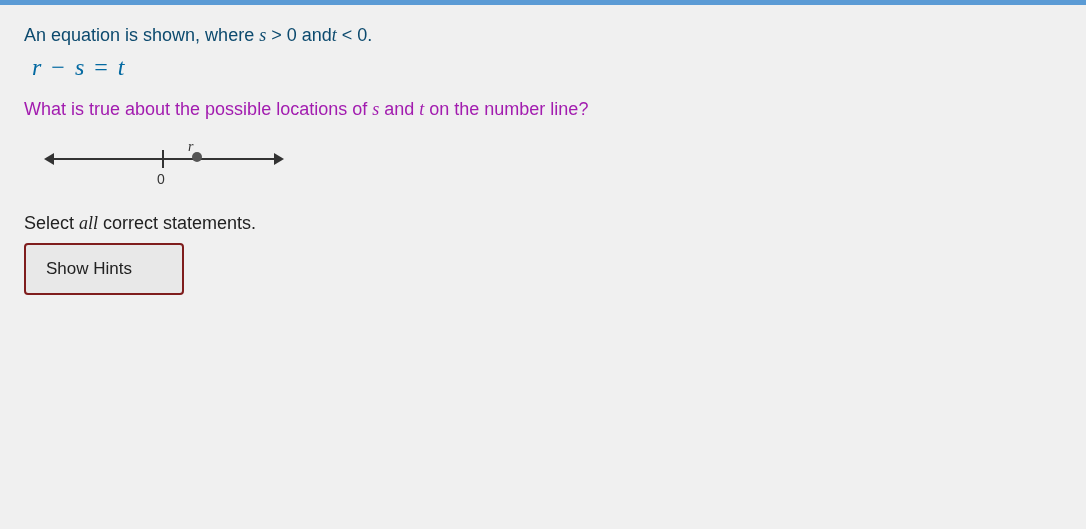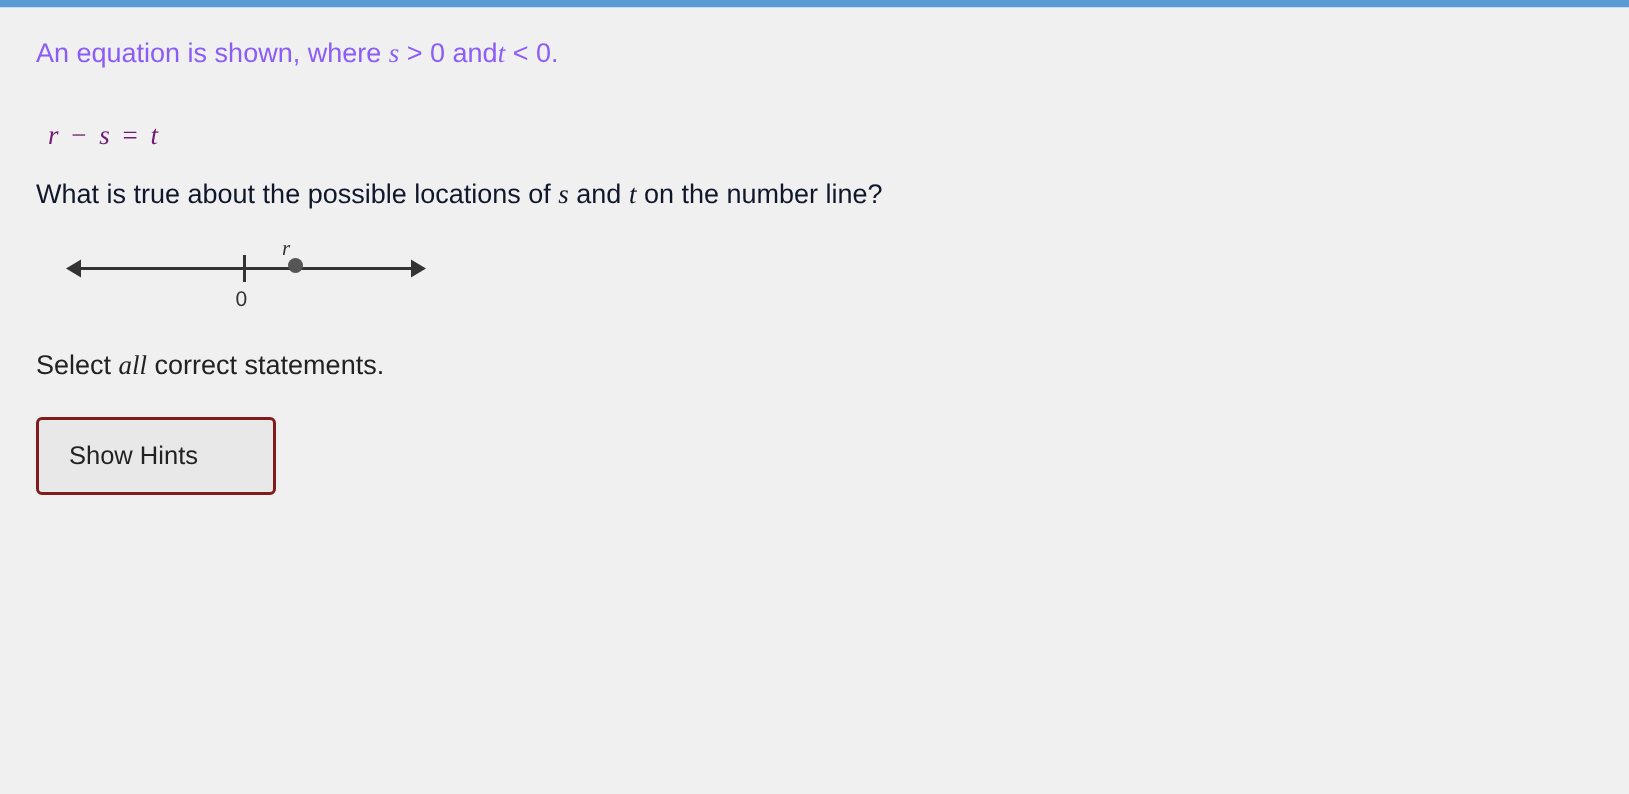--- a/index.html
+++ b/index.html
@@ -30,8 +30,8 @@
 
     .intro-text {
       font-size: 18px;
-      color: #8b5cf6;
-      margin-bottom: 34px;
+      color: #0c4a6e;
+      margin-bottom: 8px;
       font-family: Arial, sans-serif;
     }
 

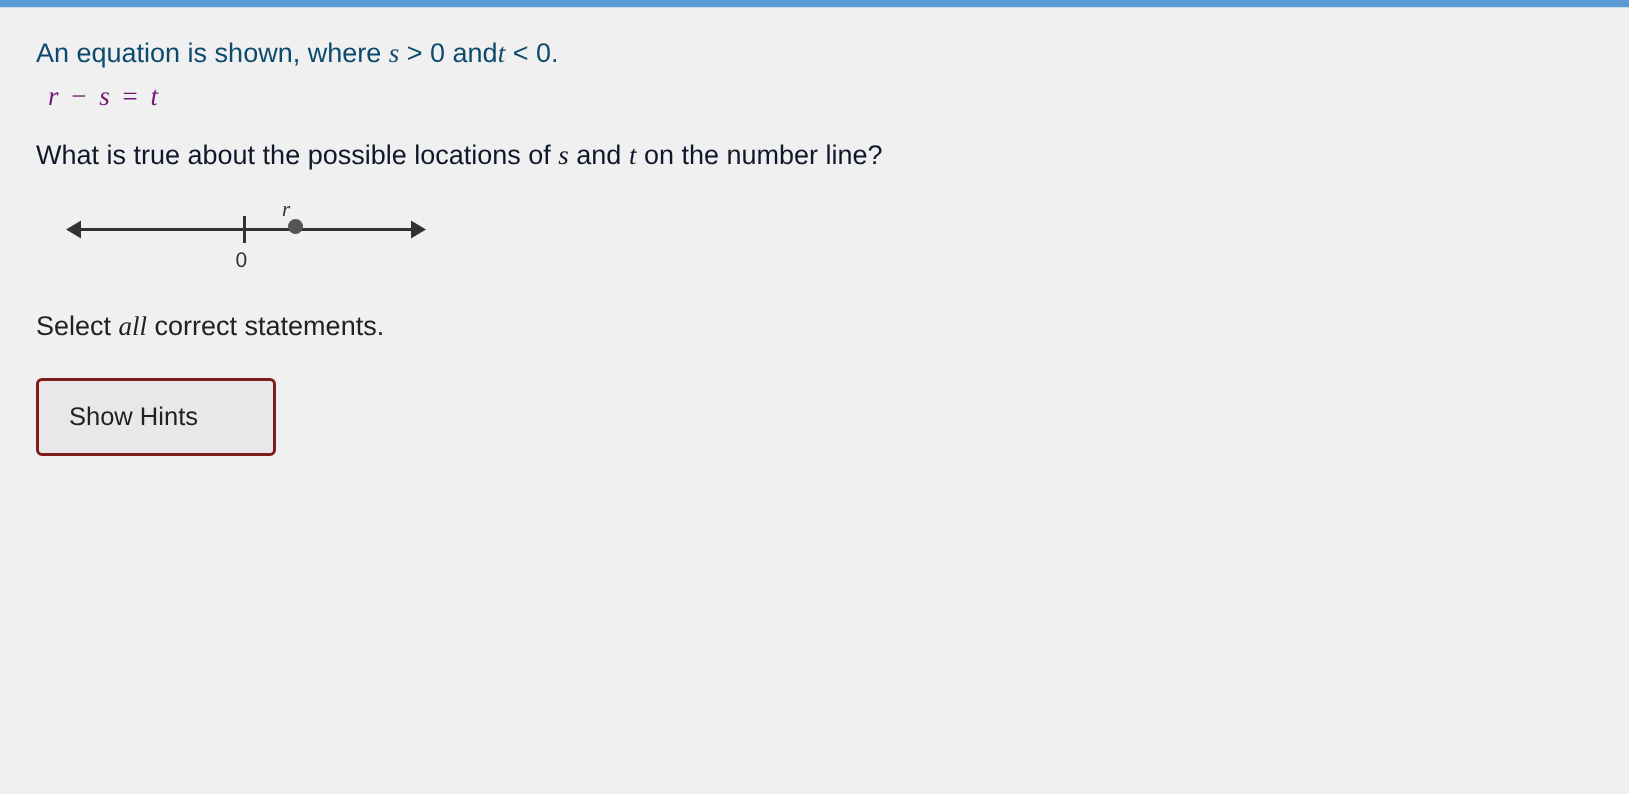--- a/index.html
+++ b/index.html
@@ -41,8 +41,8 @@
     }
 
     .equation-line {
-      font-size: 18px;
-      color: #701a75;
+      font-size: 24px;
+      color: #0369a1;
       margin-bottom: 18px;
       font-family: Georgia, serif;
       font-style: italic;

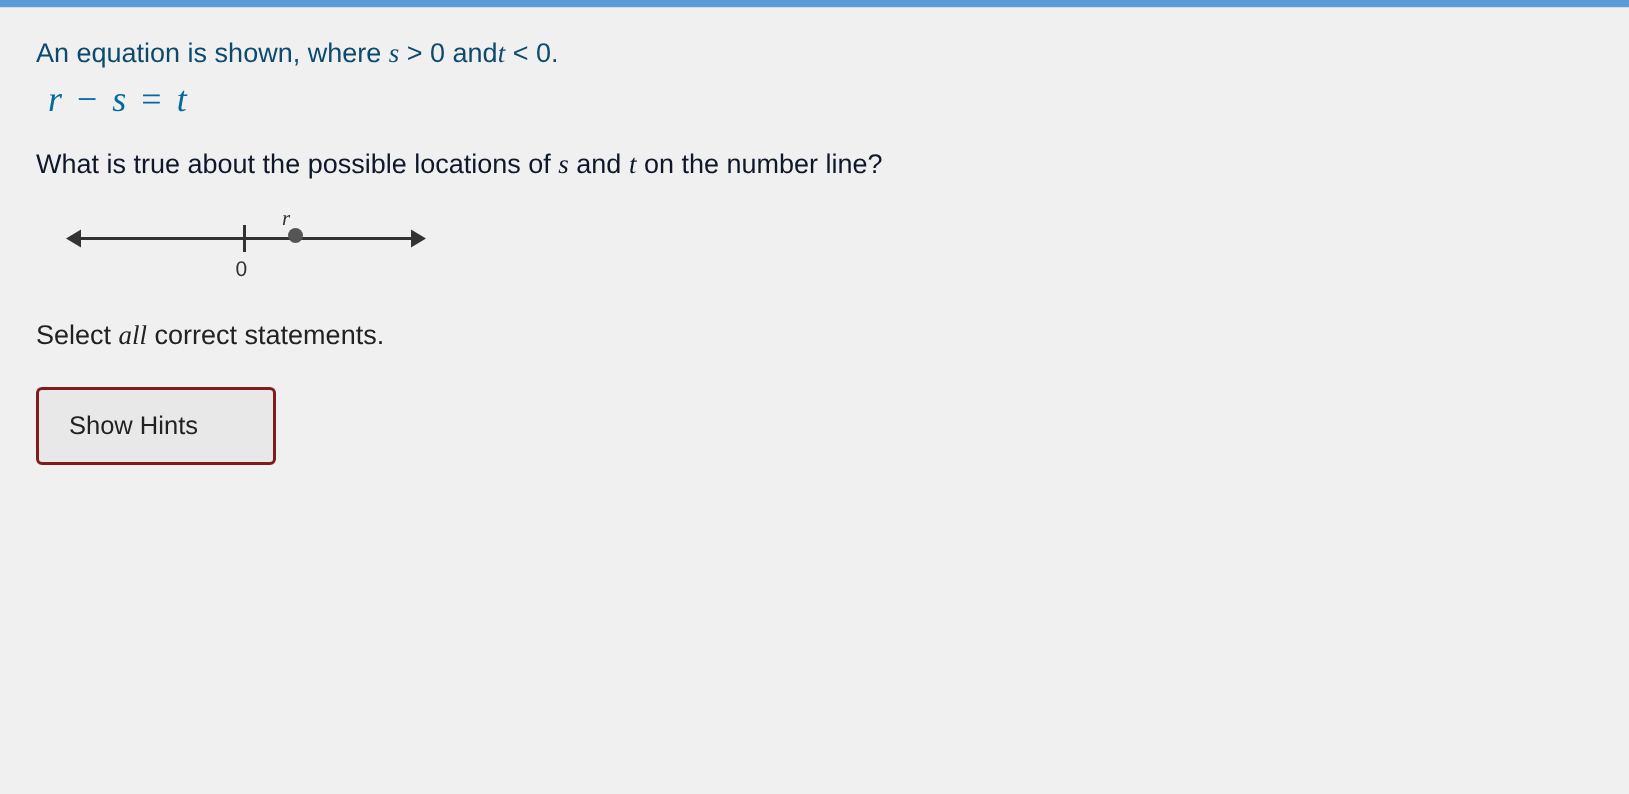--- a/index.html
+++ b/index.html
@@ -51,7 +51,7 @@
 
     .question-text {
       font-size: 18px;
-      color: #0f172a;
+      color: #a21caf;
       margin-bottom: 18px;
       font-family: Arial, sans-serif;
     }

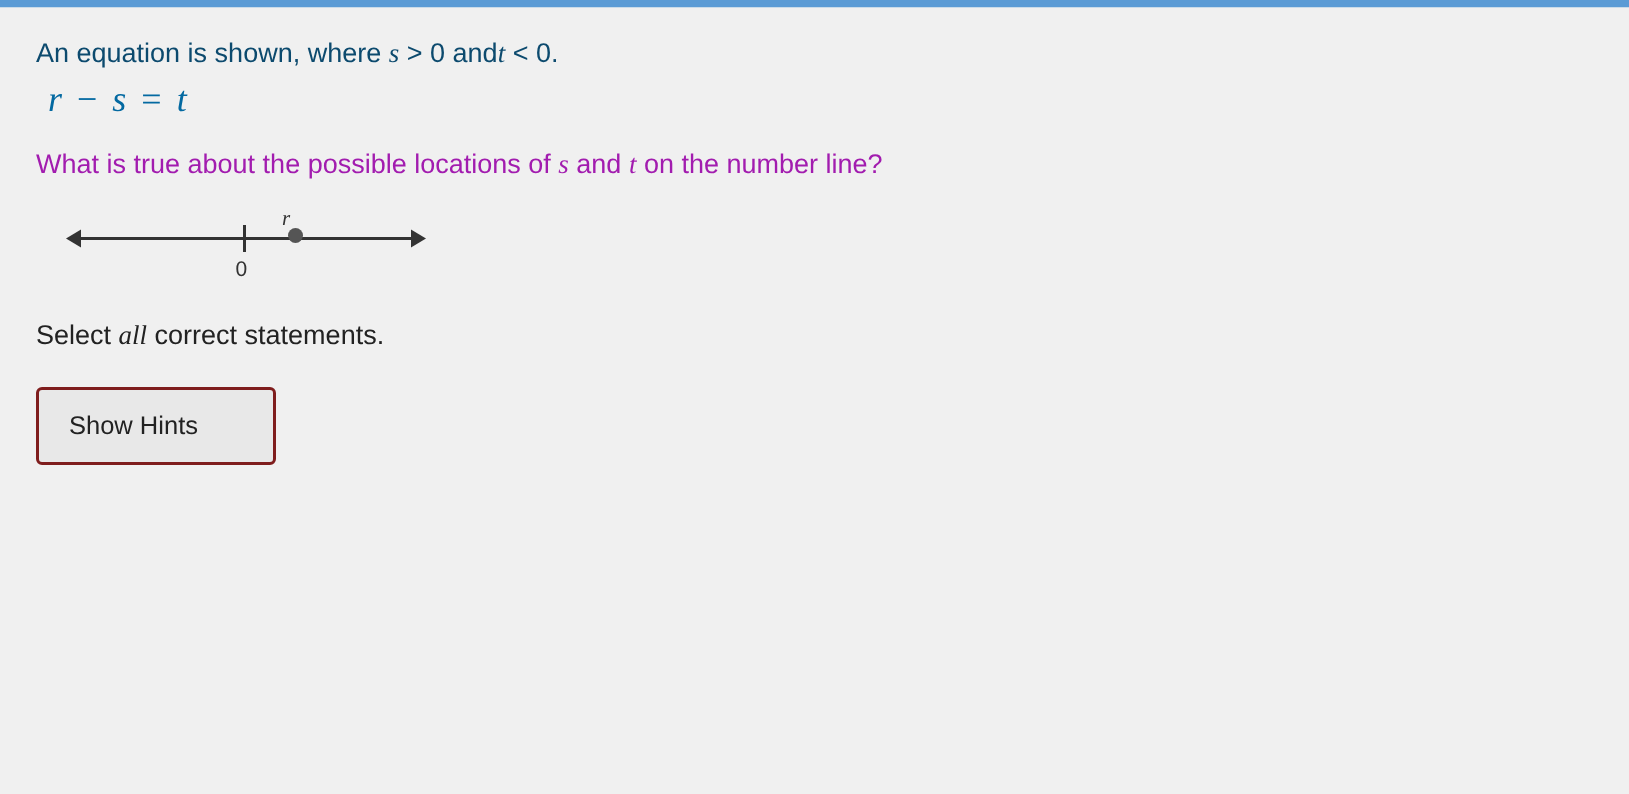--- a/index.html
+++ b/index.html
@@ -138,7 +138,7 @@
     .select-text {
       font-size: 18px;
       color: #222;
-      margin-bottom: 24px;
+      margin-bottom: 9px;
       font-family: Arial, sans-serif;
     }
 

